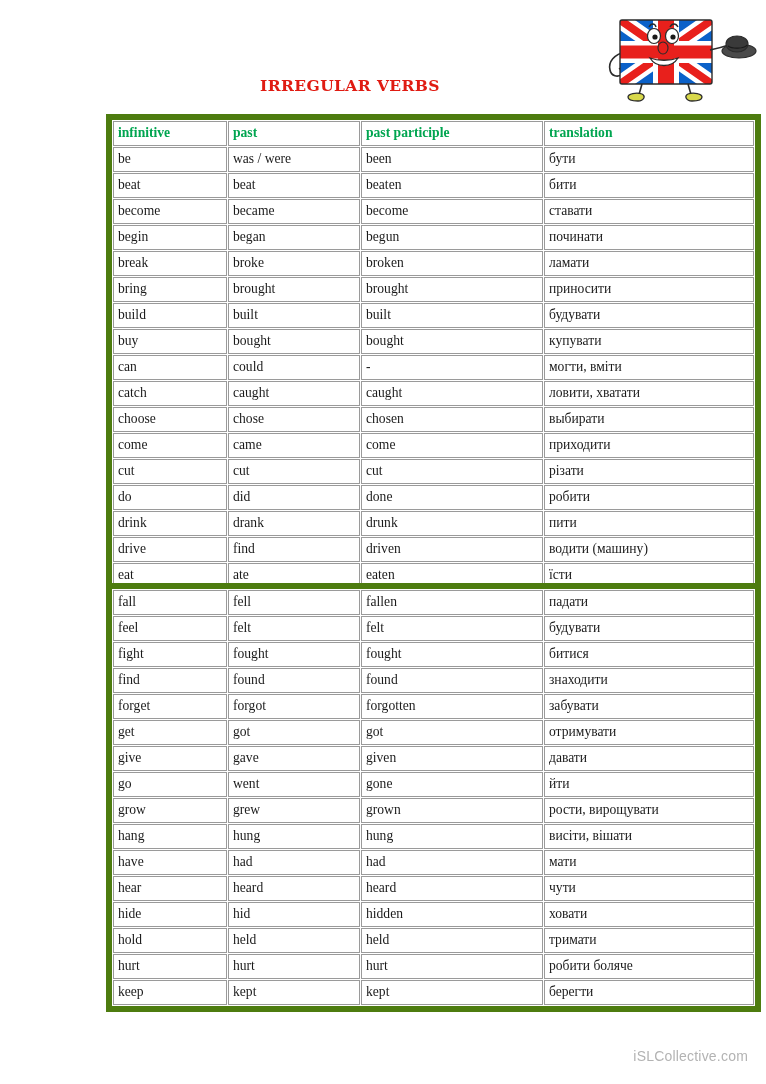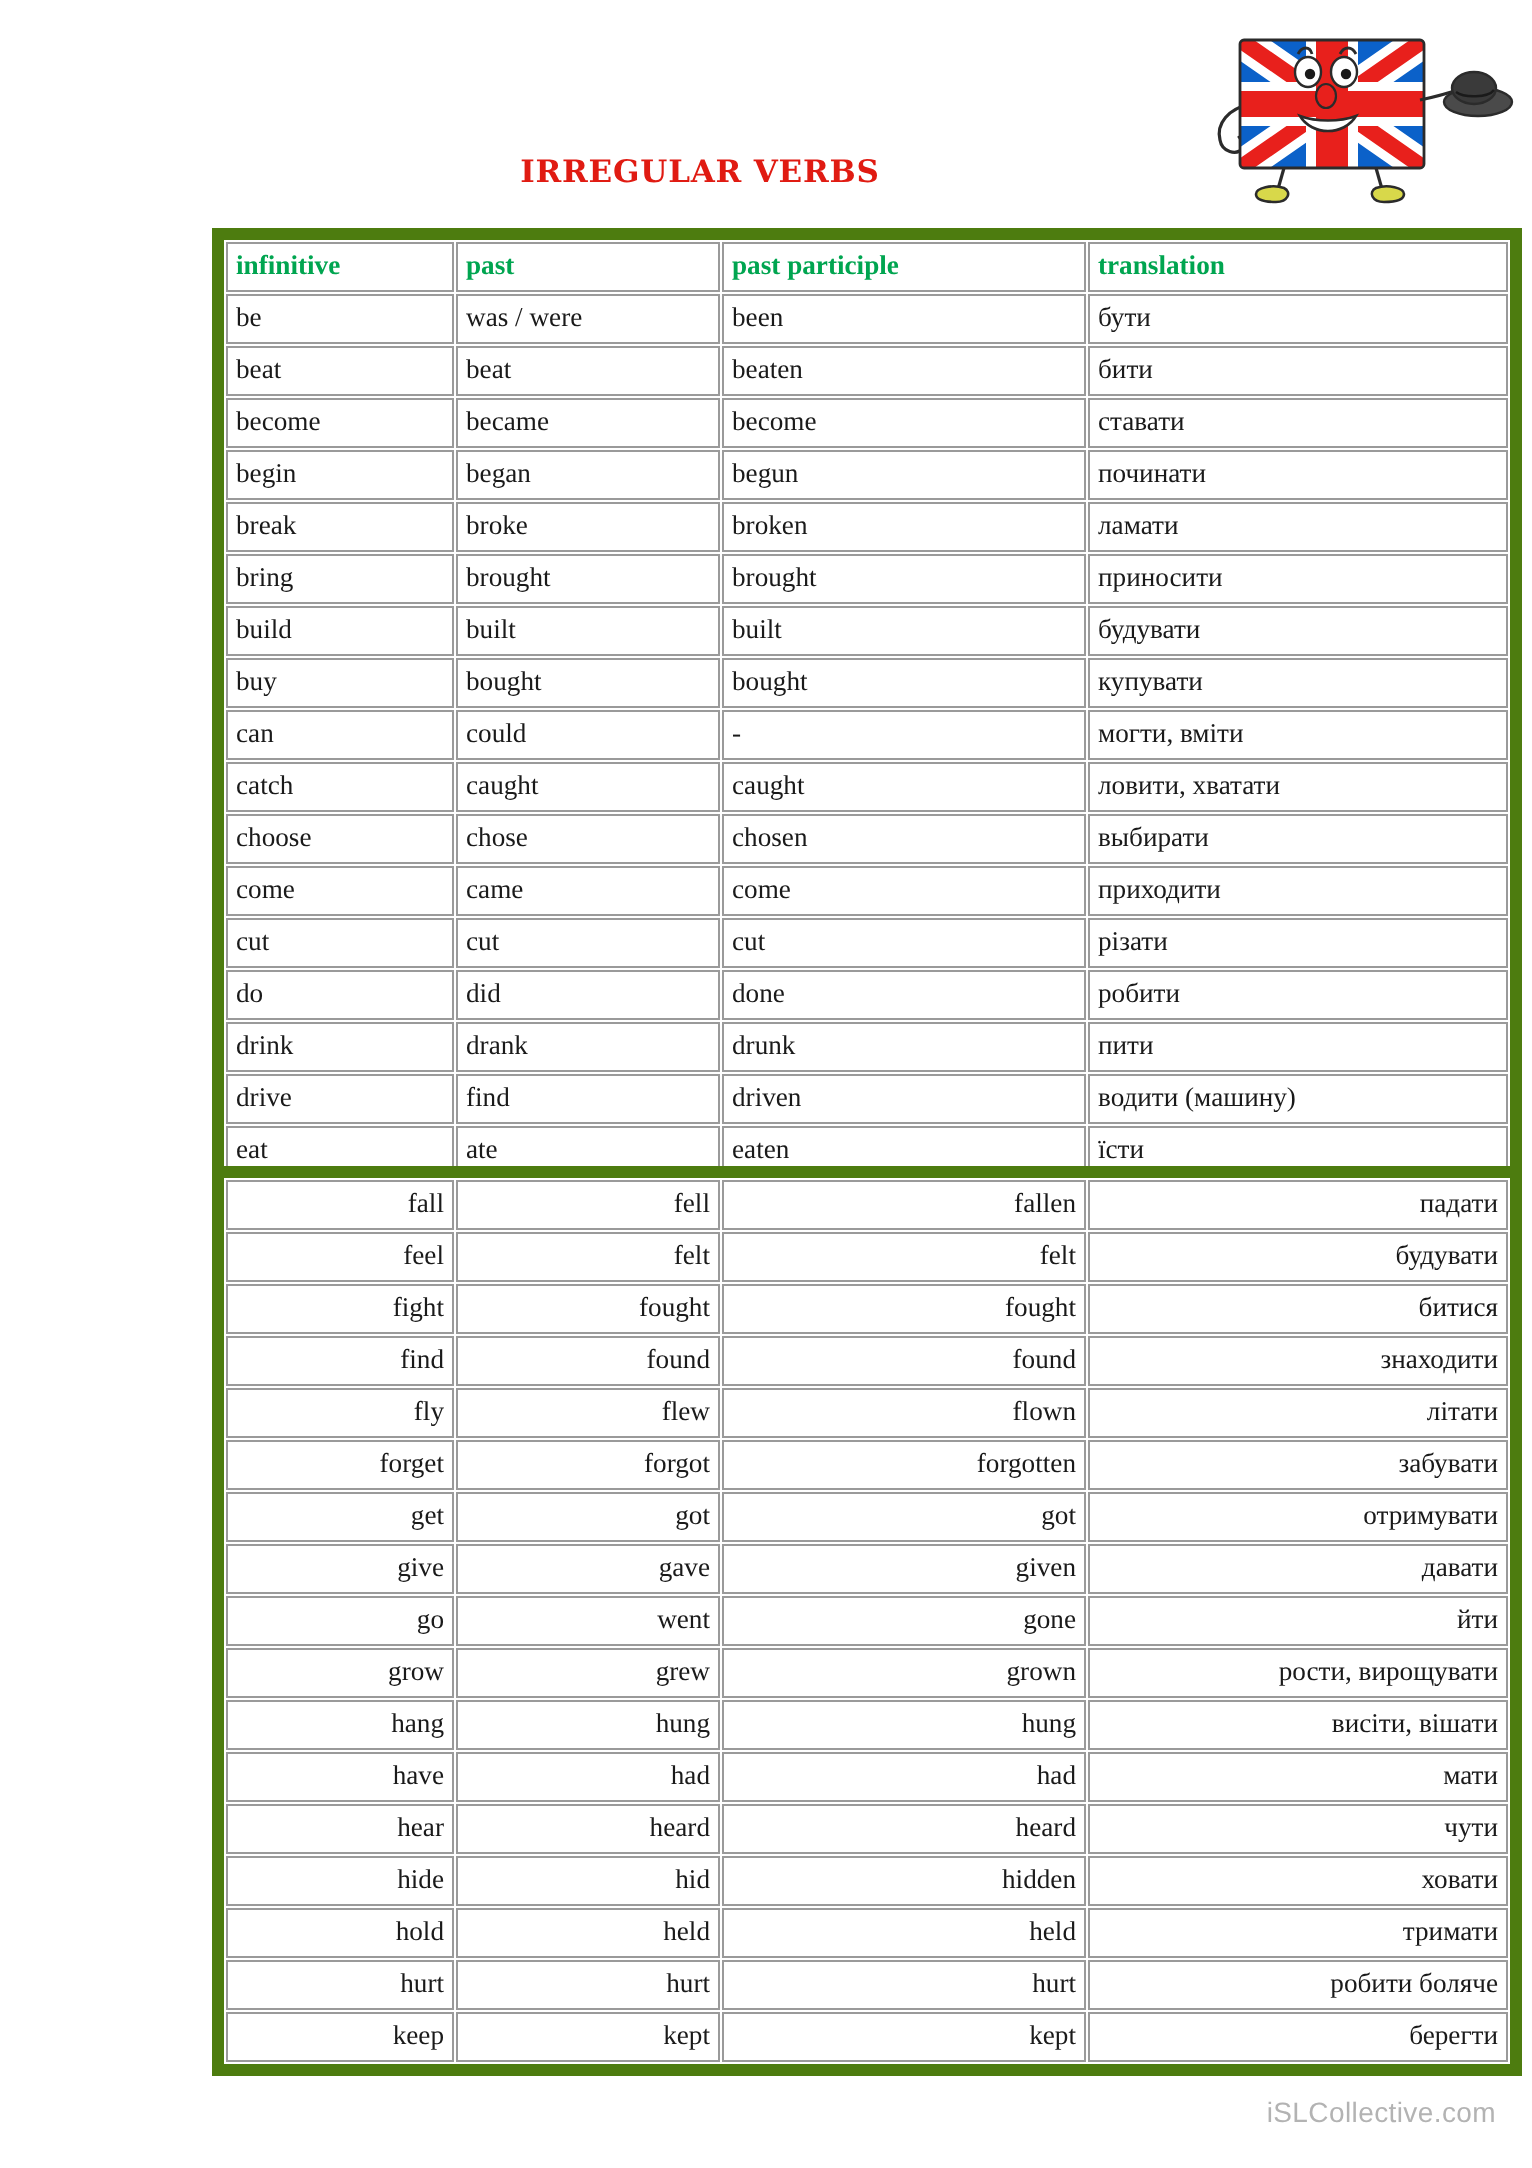--- a/index.html
+++ b/index.html
@@ -51,7 +51,7 @@
     table-layout: fixed;
   }
   #table-one { top: 114px; }
-  #table-two { top: 583px; text-align: right; }
+  #table-two { top: 583px; }
 
   .verb-table td {
     border: 1px solid #9a9a9a;

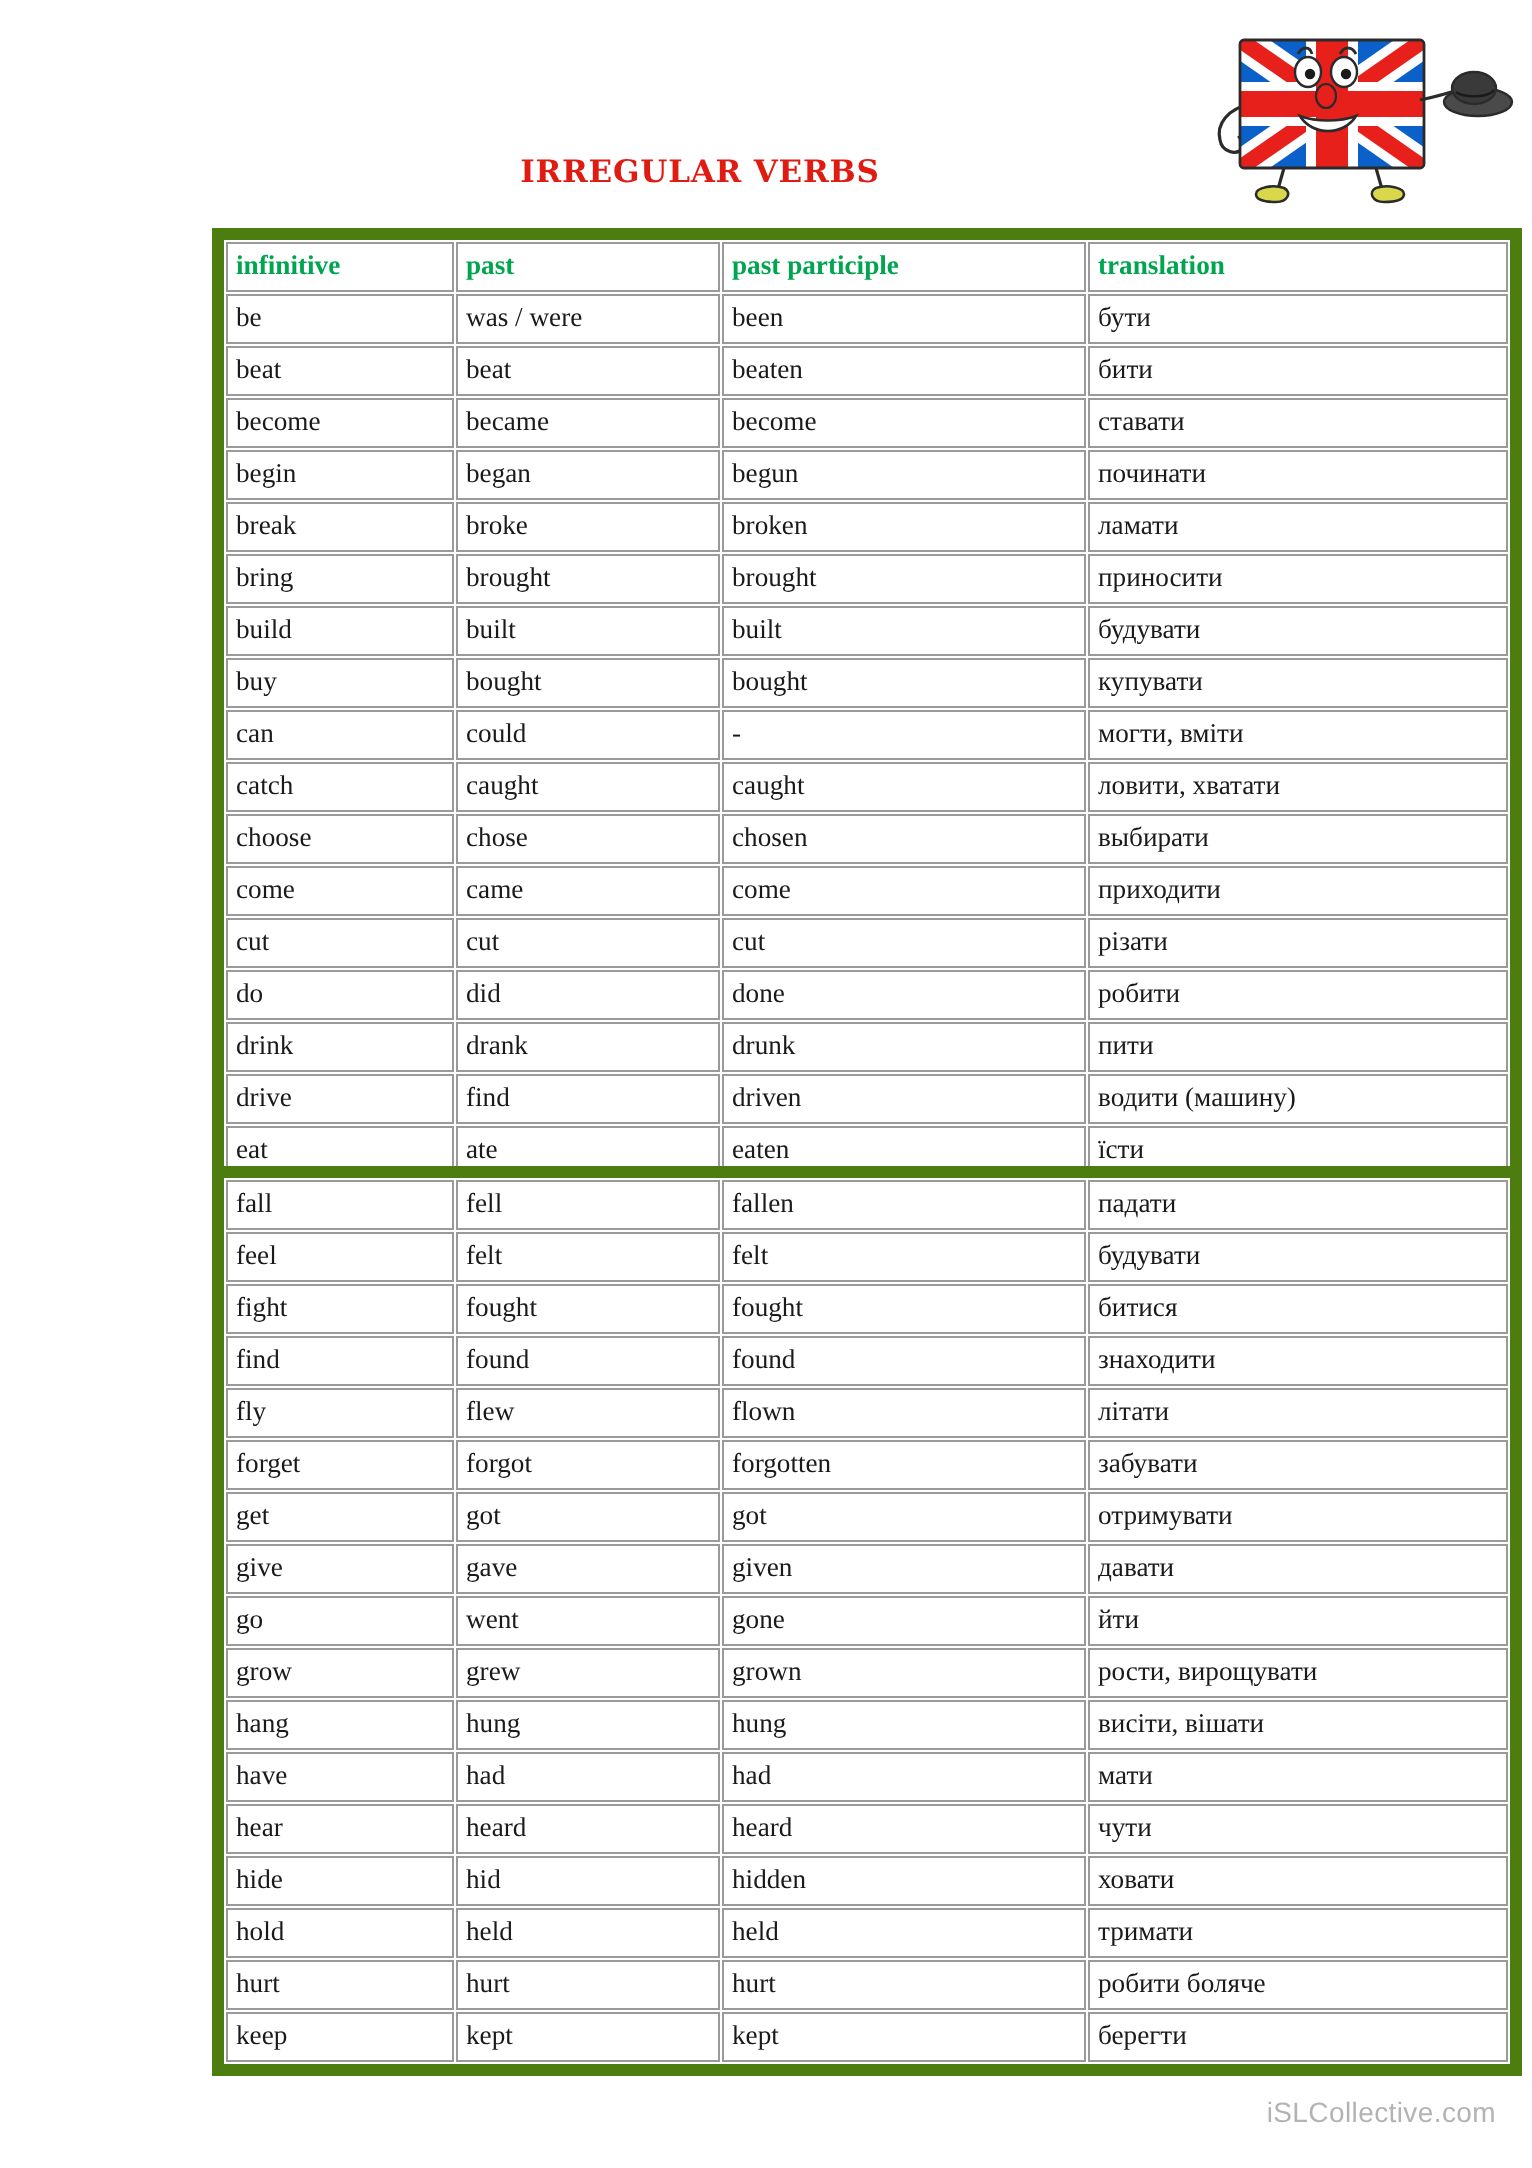--- a/index.html
+++ b/index.html
@@ -279,12 +279,6 @@
         <td class="c4">знаходити</td>
       </tr>
       <tr>
-        <td class="c1">fly</td>
-        <td class="c2">flew</td>
-        <td class="c3">flown</td>
-        <td class="c4">літати</td>
-      </tr>
-      <tr>
         <td class="c1">forget</td>
         <td class="c2">forgot</td>
         <td class="c3">forgotten</td>

